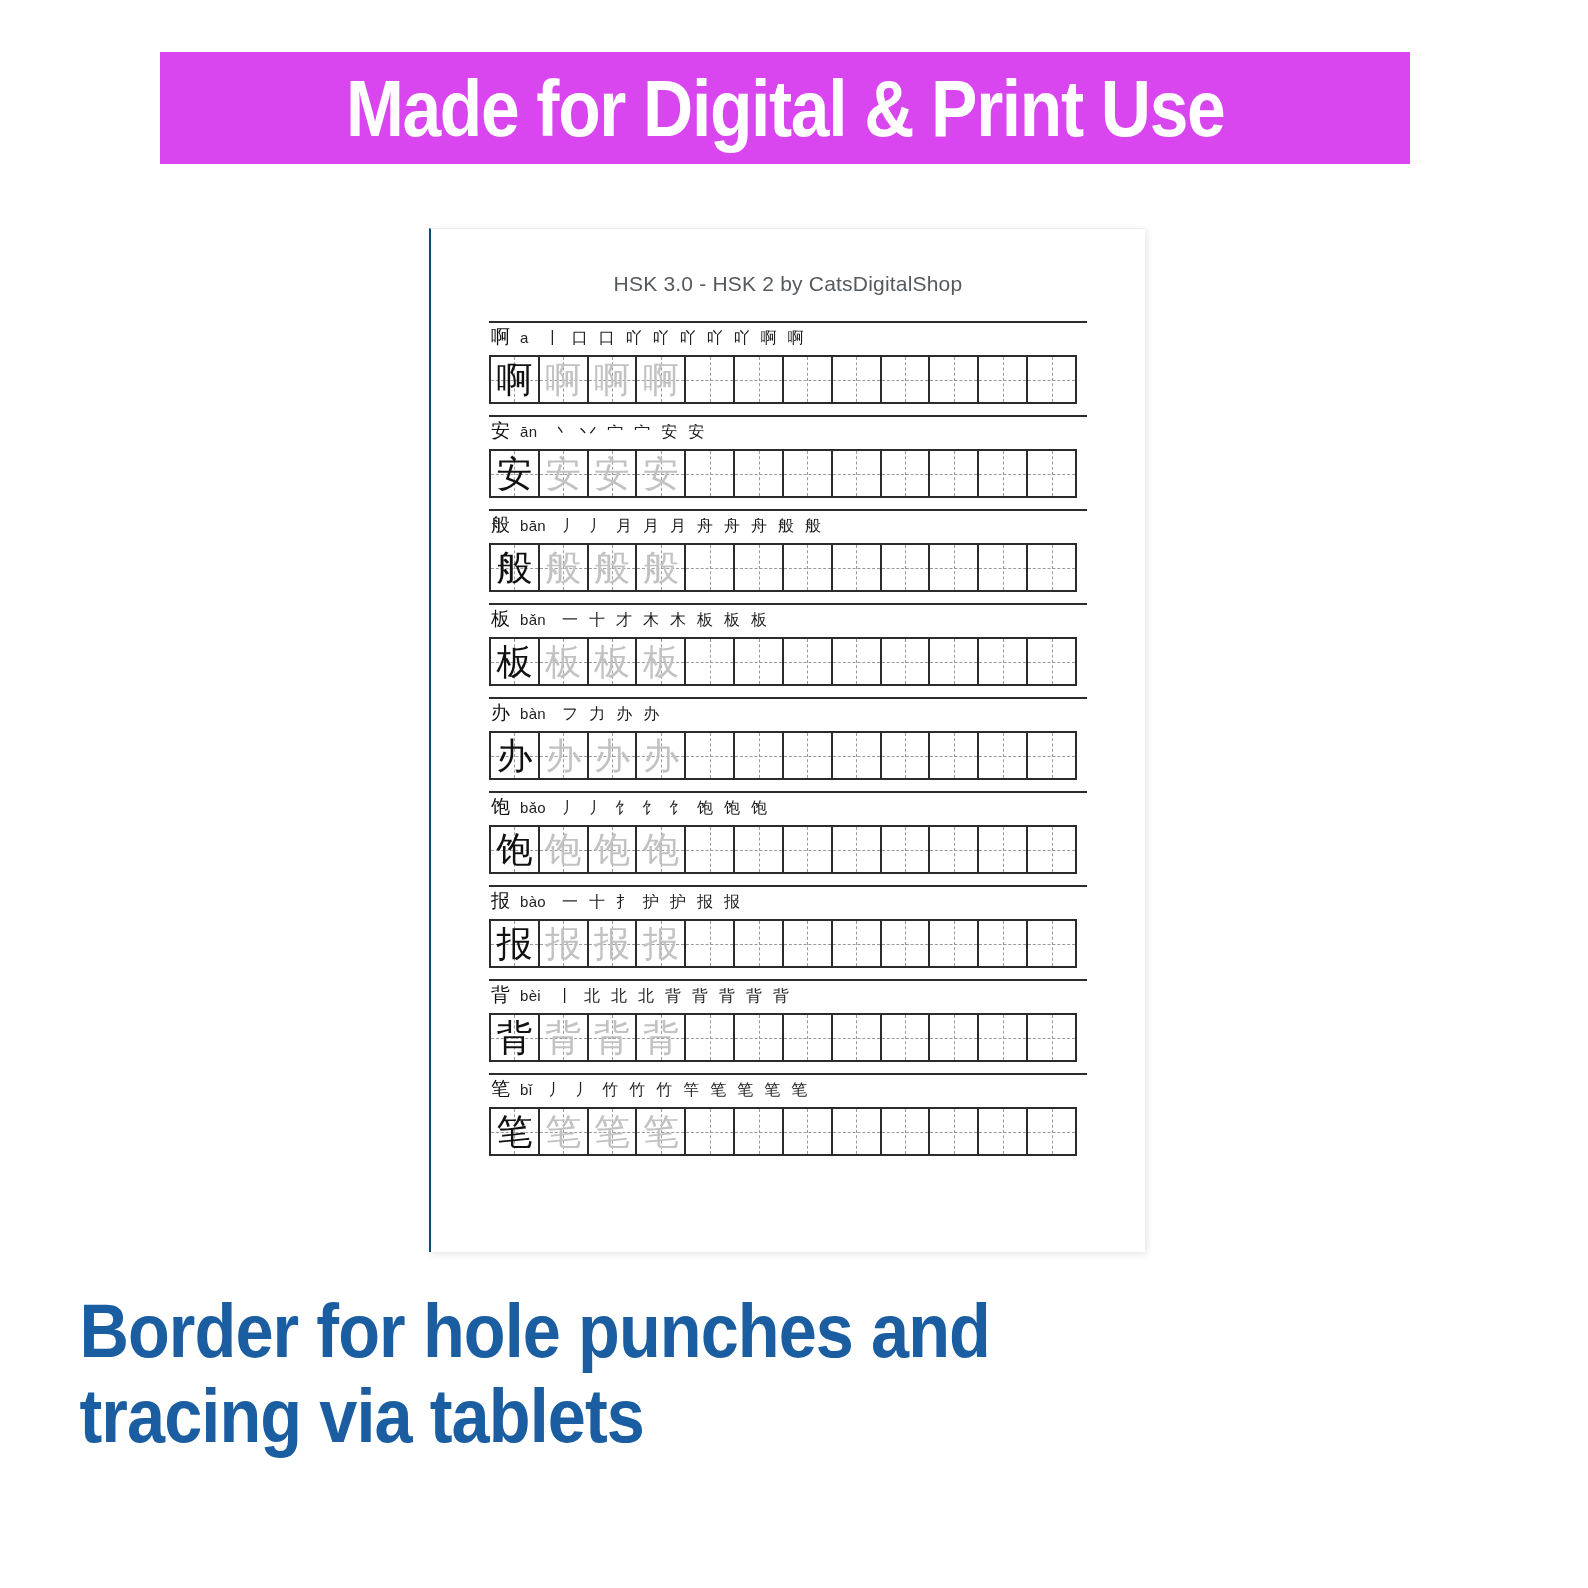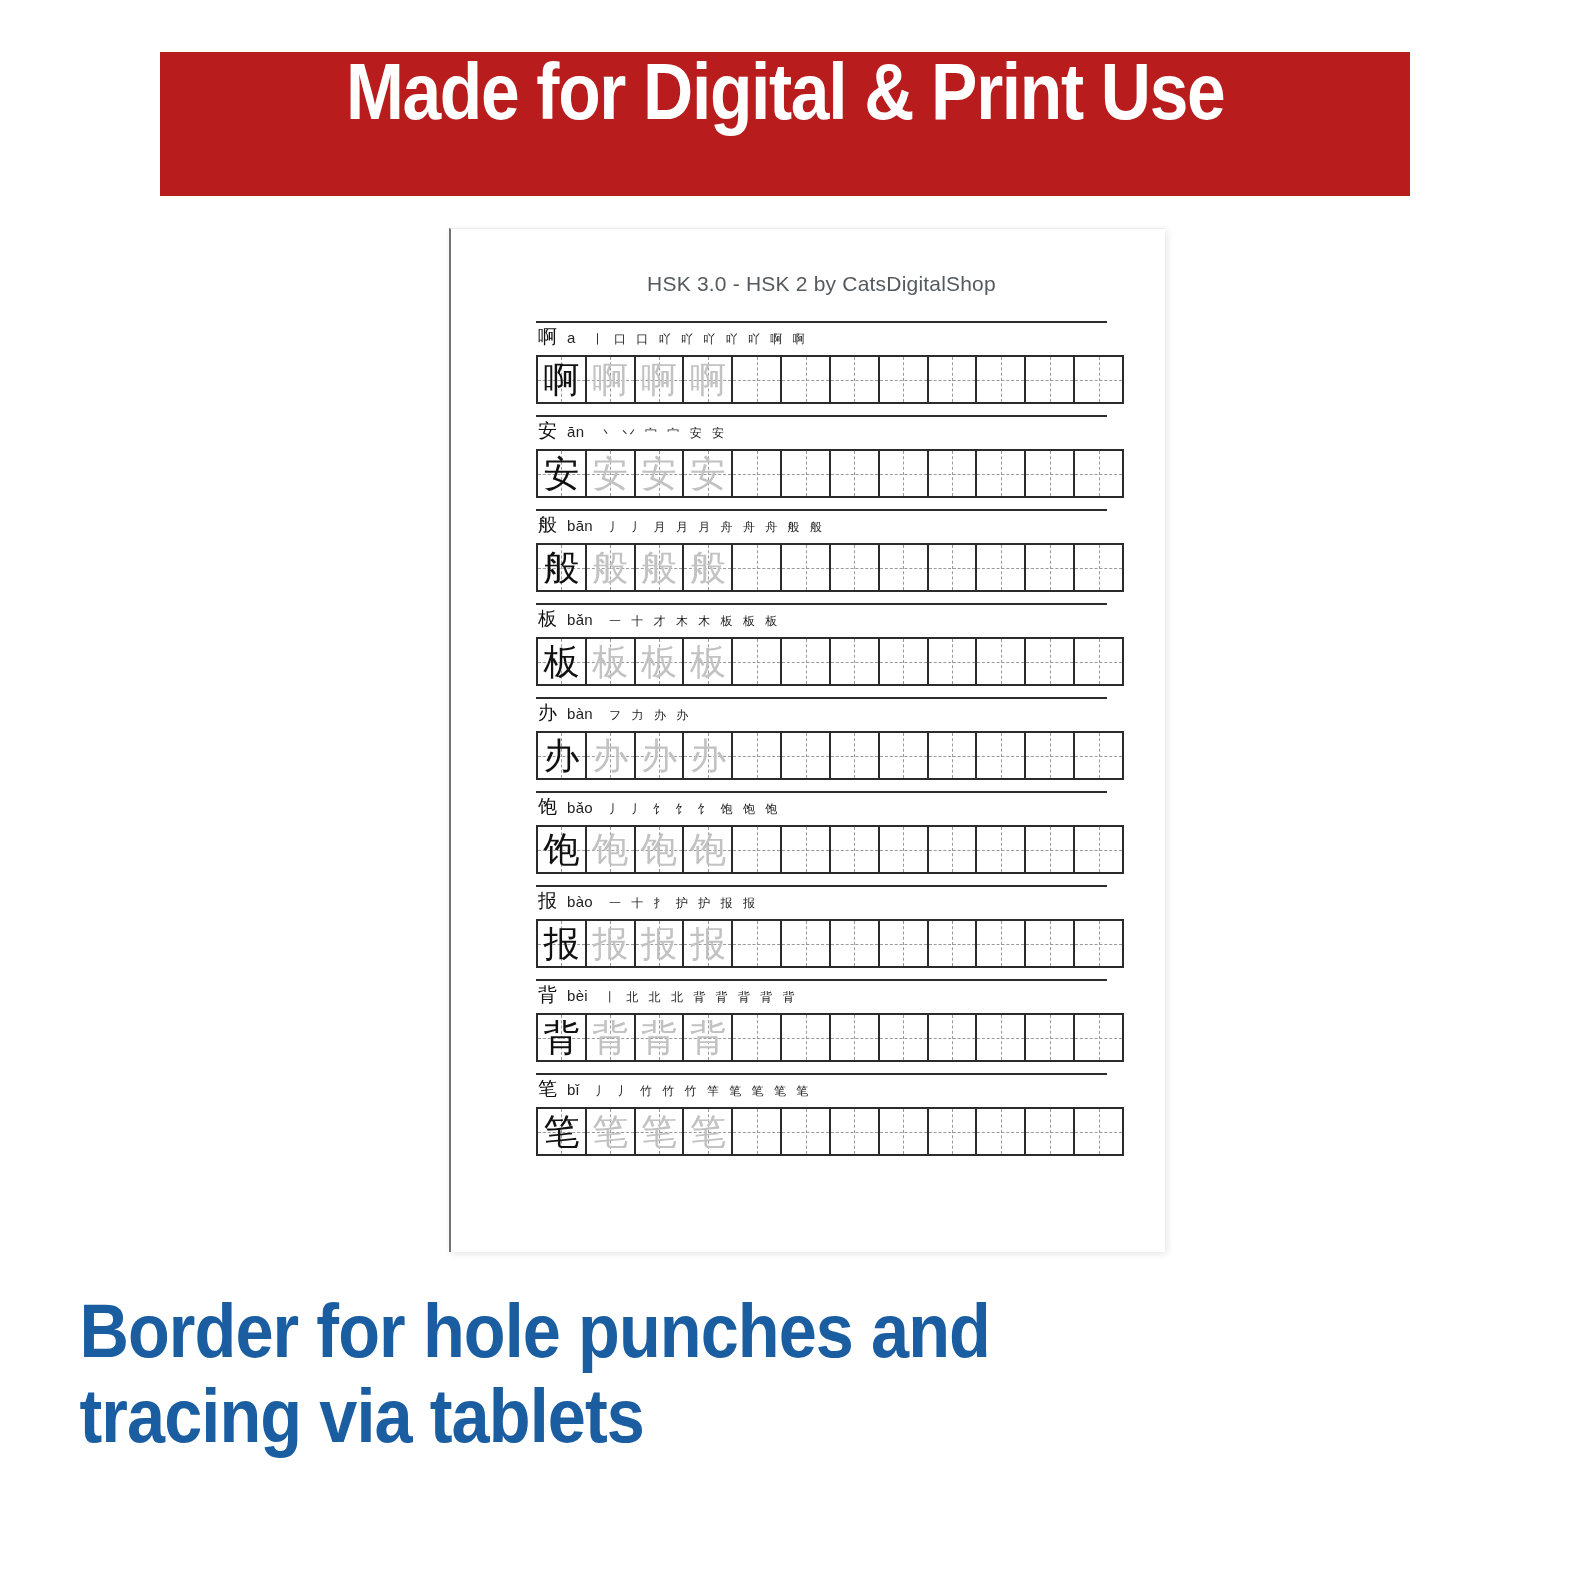--- a/index.html
+++ b/index.html
@@ -21,10 +21,10 @@
     left: 160px;
     top: 52px;
     width: 1250px;
-    height: 144px;
-    background: #b91c1c;
+    height: 112px;
+    background: #d946ef;
     display: flex;
-    align-items: flex-start;
+    align-items: center;
     justify-content: center;
   }
   #top-banner-text {

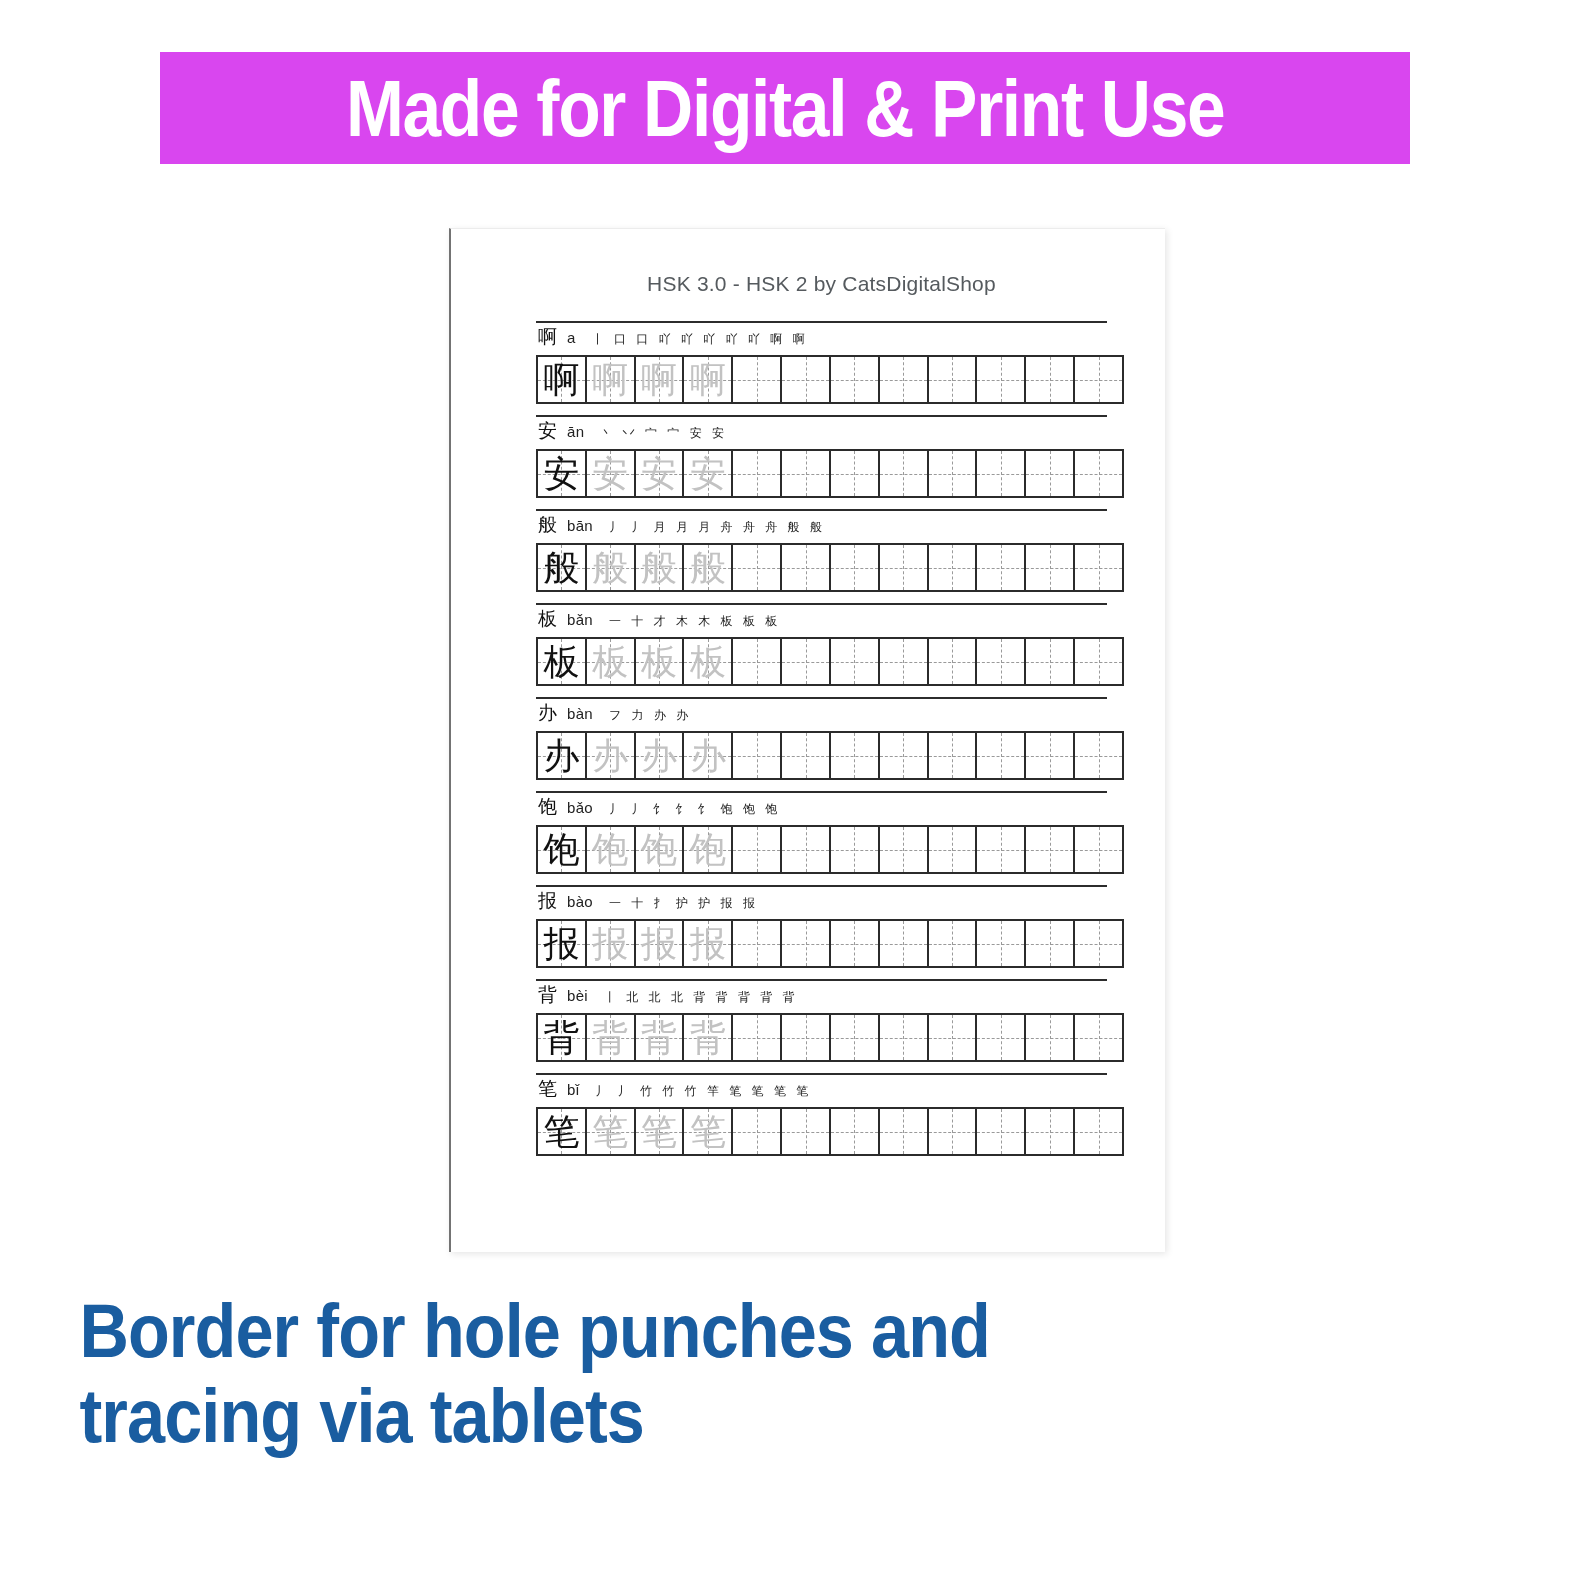--- a/index.html
+++ b/index.html
@@ -41,16 +41,15 @@
   
   #worksheet-page {
     position: absolute;
-    left: 449px;
+    left: 429px;
     top: 228px;
     width: 716px;
     height: 1024px;
     background: #ffffff;
-    border-left: 2px solid #737373;
+    border-left: 2px solid #0c4a6e;
     border-top: 1px solid #ececec;
     box-shadow: 2px 2px 7px rgba(0,0,0,0.10);
     box-sizing: border-box;
-    padding-left: 27px;
   }
   #worksheet-title {
     text-align: center;

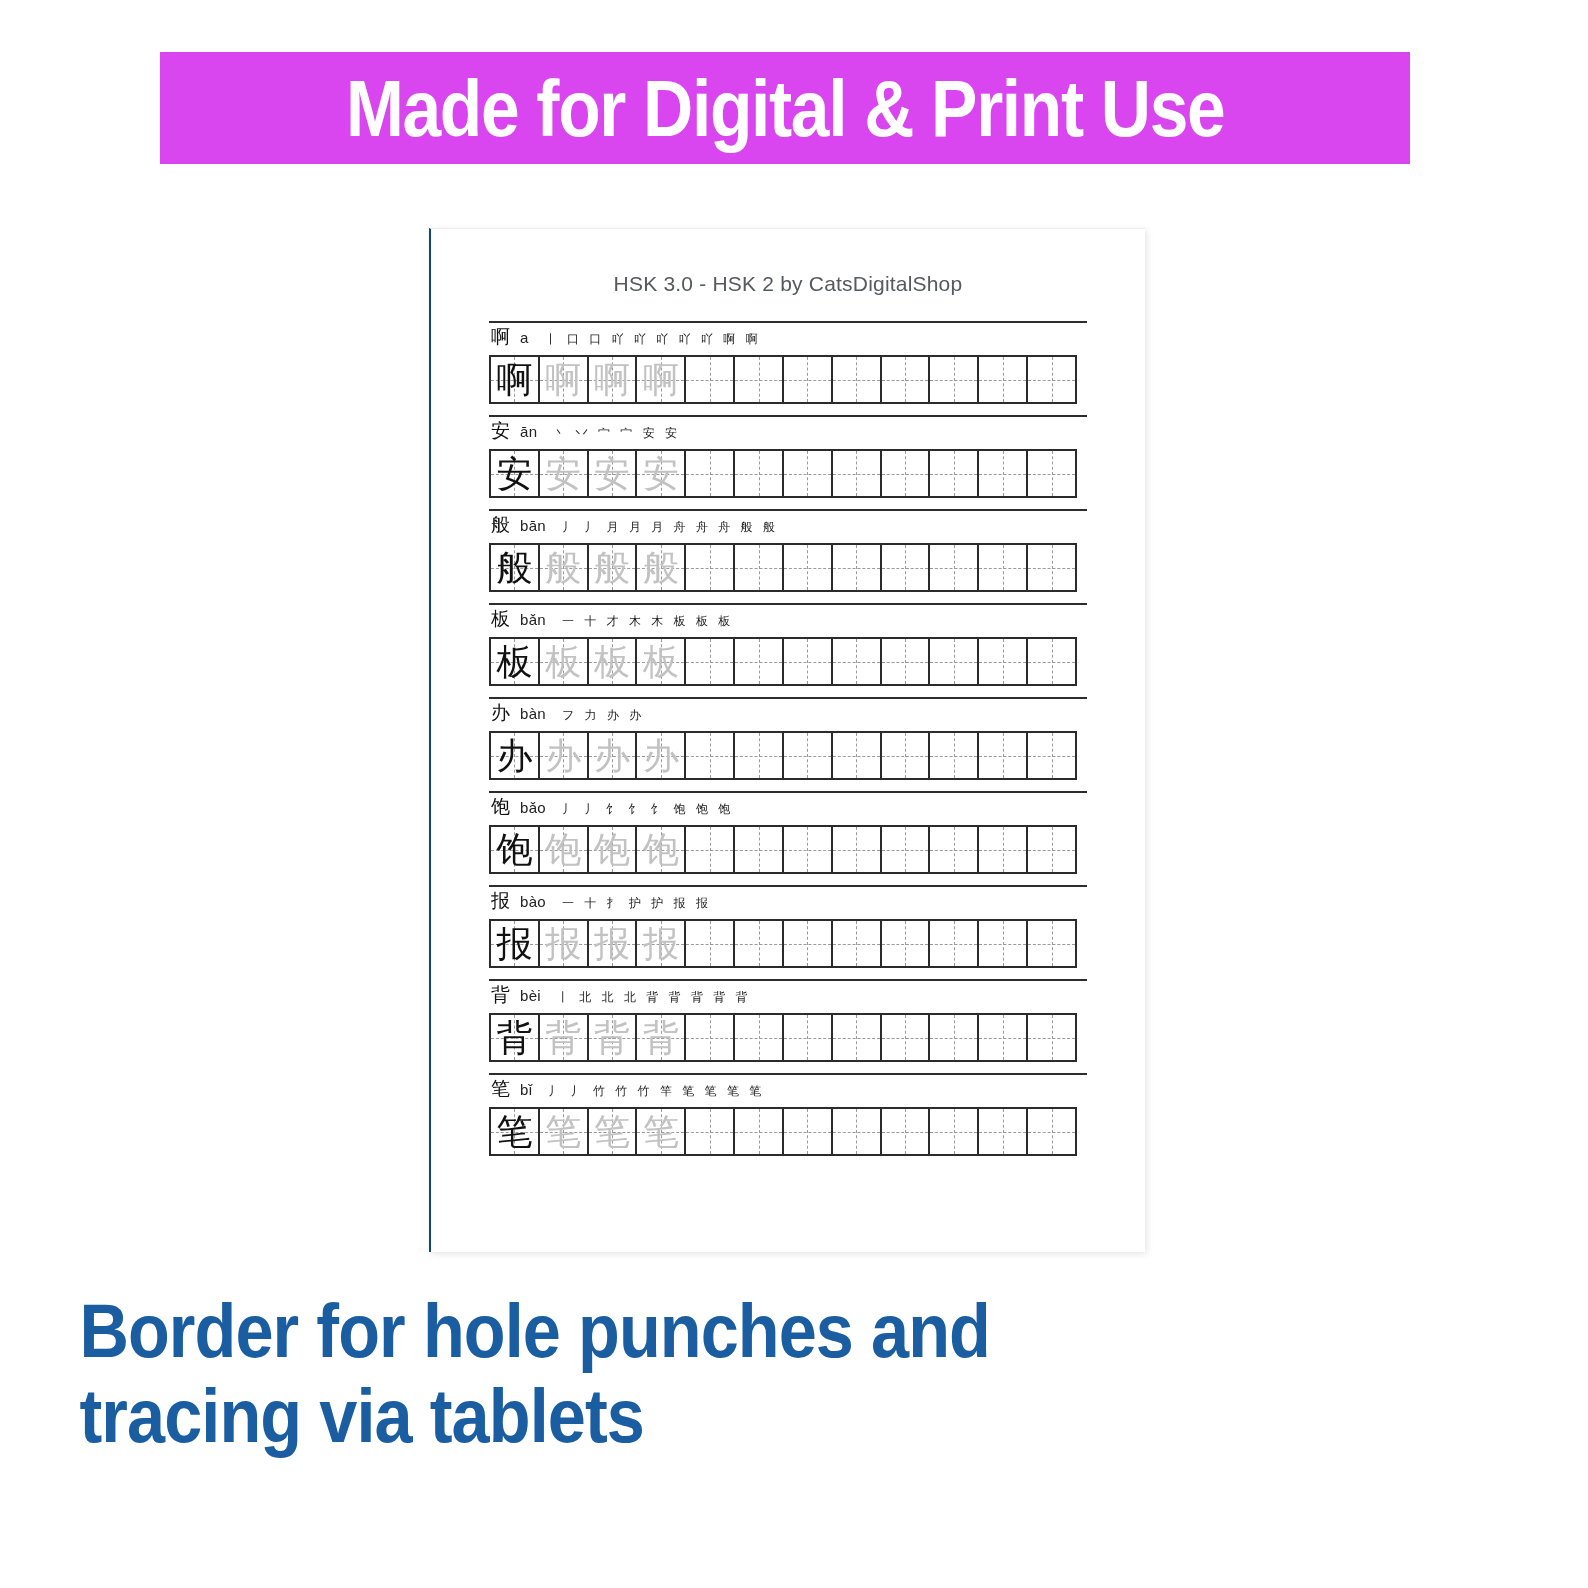--- a/index.html
+++ b/index.html
@@ -96,8 +96,8 @@
     letter-spacing: 0.3px;
   }
   .row-head .strokes {
-    font-family: Liberation Sans, sans-serif;
-    font-size: 12px;
+    font-family: Liberation Serif, serif;
+    font-size: 16px;
     color: #1d1d1d;
     letter-spacing: 3.5px;
     white-space: nowrap;

